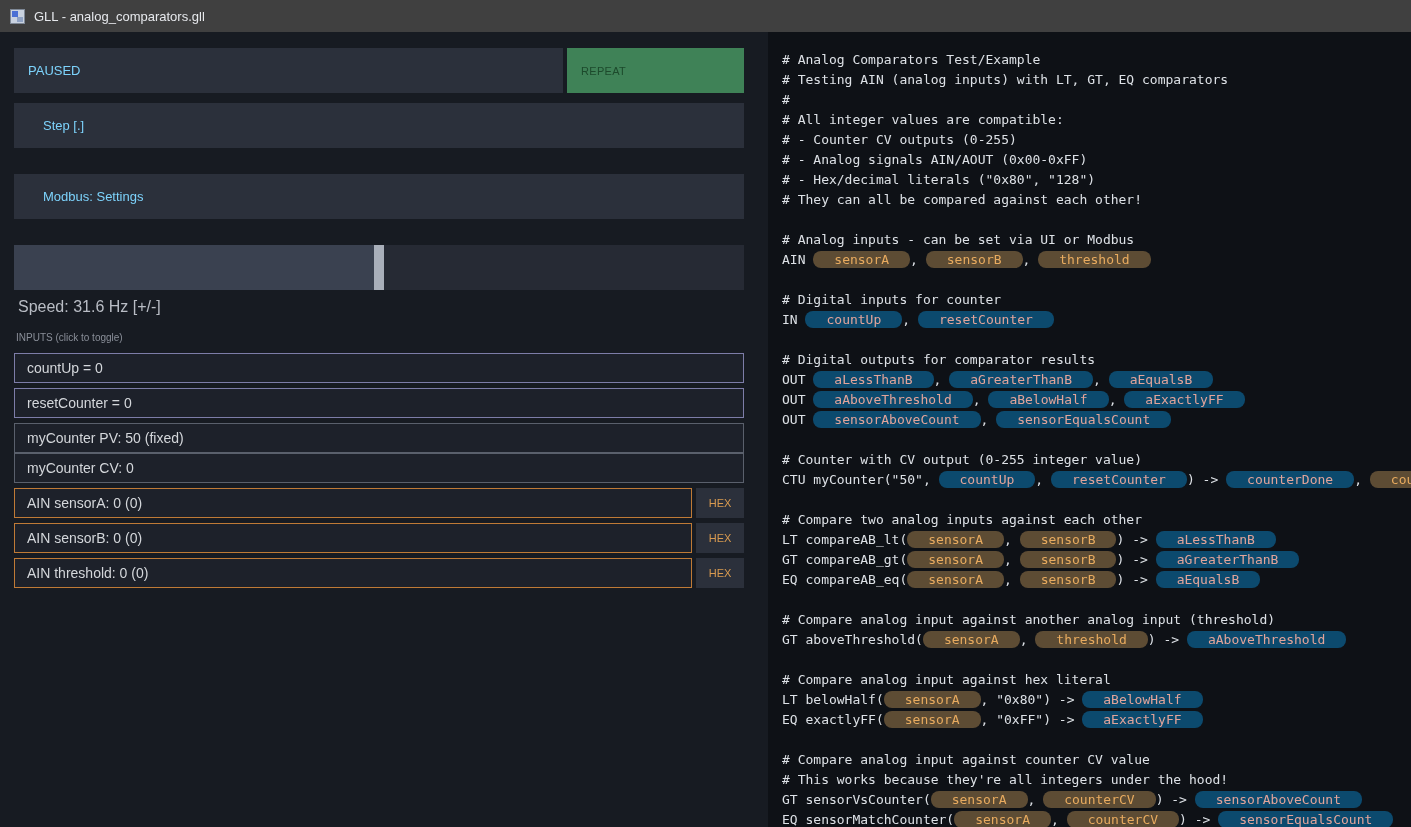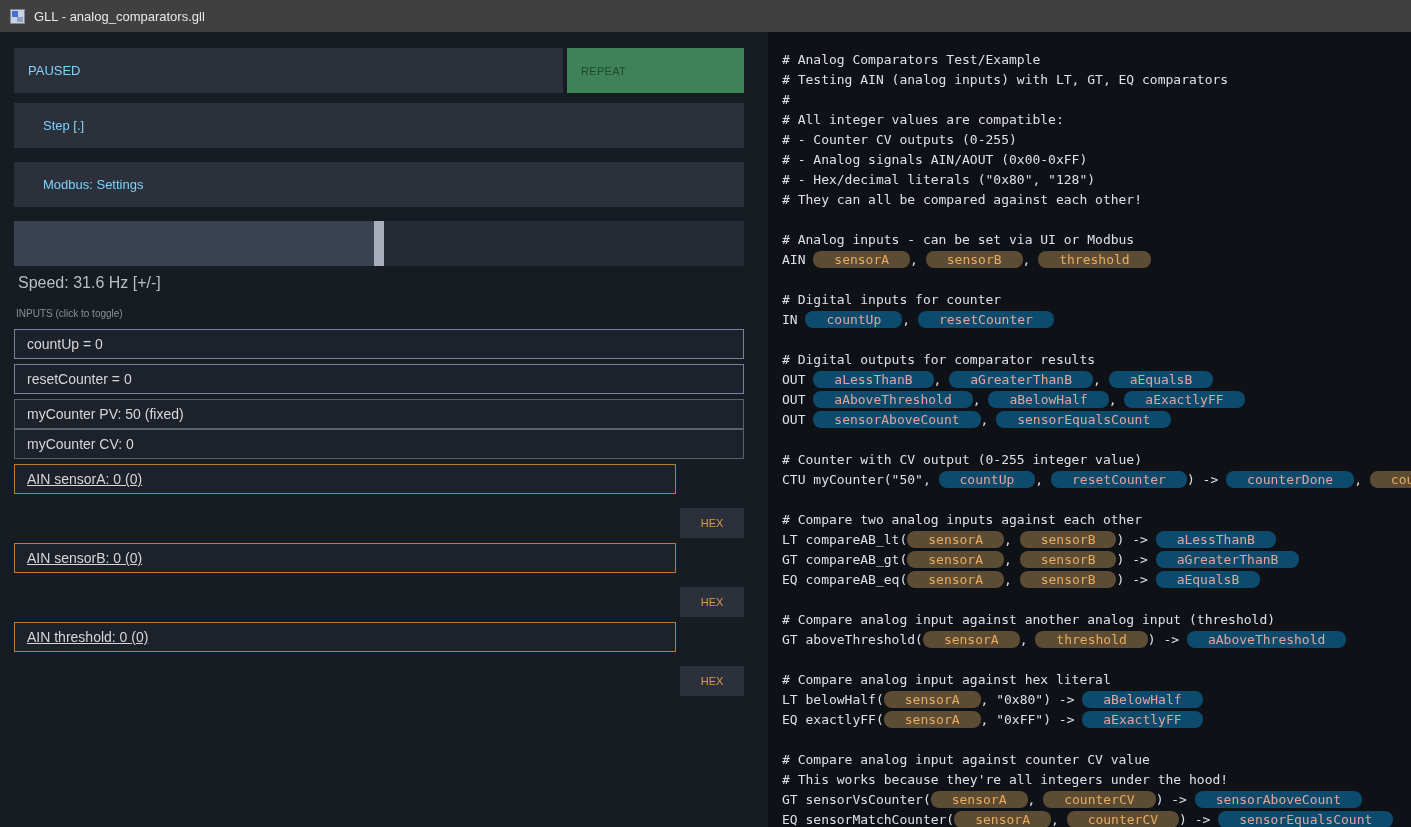--- a/index.html
+++ b/index.html
@@ -21,7 +21,7 @@
          padding:0 14px; height:45px; cursor:pointer; font-family:inherit; text-align:left; }
   .btn-paused { width:549px; }
   .btn-repeat { flex:1; background:#3f8257; color:#1d4a2c; font-size:11px; letter-spacing:0.3px; }
-  .btn-full { width:100%; margin-bottom:14px;padding-left:29px; }
+  .btn-full { width:100%; margin-bottom:26px;padding-left:29px; }
 
   .slider { position:relative; height:45px; background:#262a34; margin-top:0; }
   .slider-fill { position:absolute; left:0; top:0; bottom:0; background:#3a4150; }

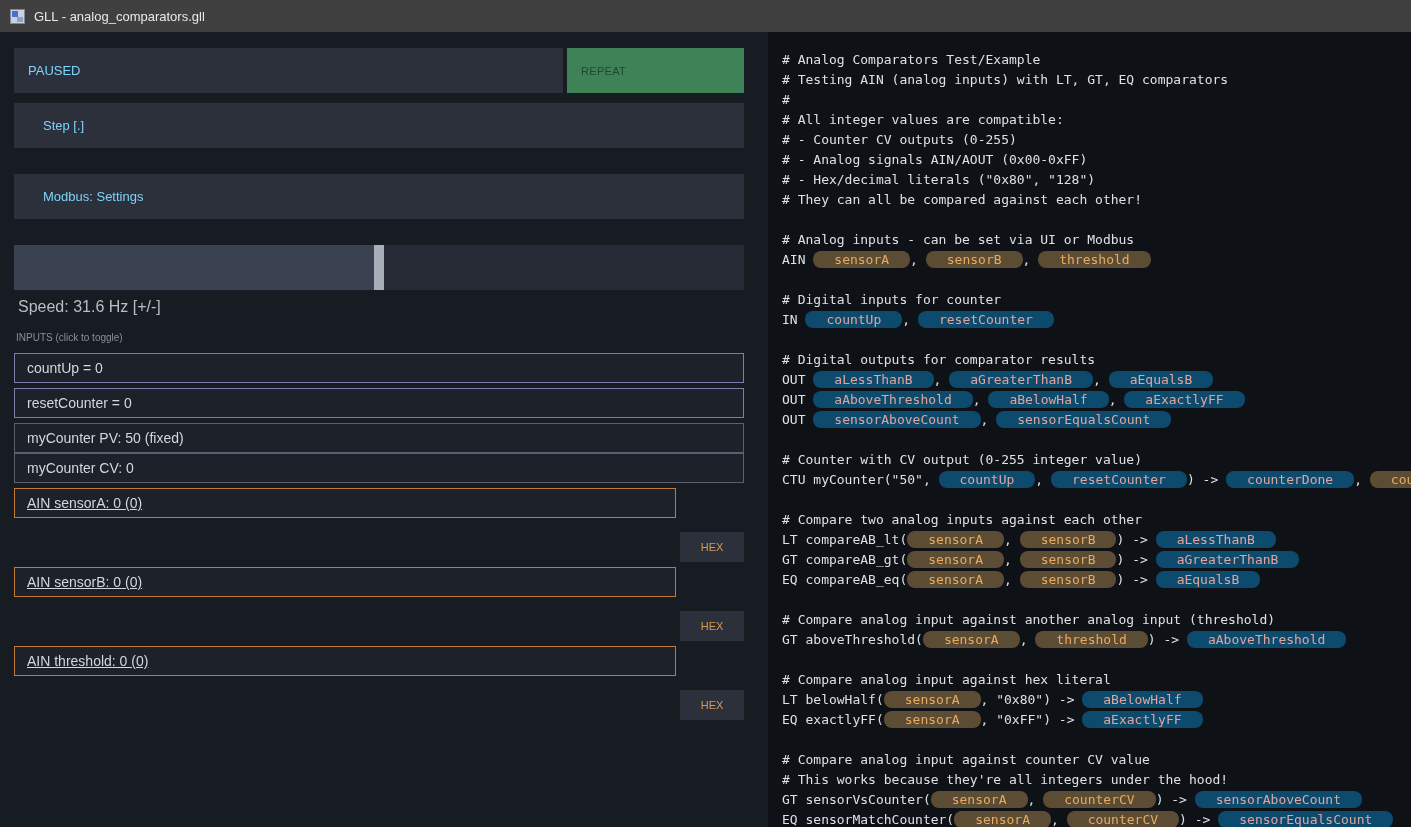--- a/index.html
+++ b/index.html
@@ -36,7 +36,7 @@
                color:#d4d7db; border:1px solid #5a606c; background:#1d212a; cursor:pointer; }
   .style-digital { border-color:#7d7da8; }
   .style-counter { border-color:#5a606c; }
-  .style-analog { border-color:#bf7a36;text-decoration:underline; }
+  .style-analog { border-color:#bf7a36; }
   .hex-btn { width:64px; height:30px; background:#2b303b; color:#d89a50; border:none; font-size:11px;
              font-family:inherit; cursor:pointer;margin-top:44px; }
 

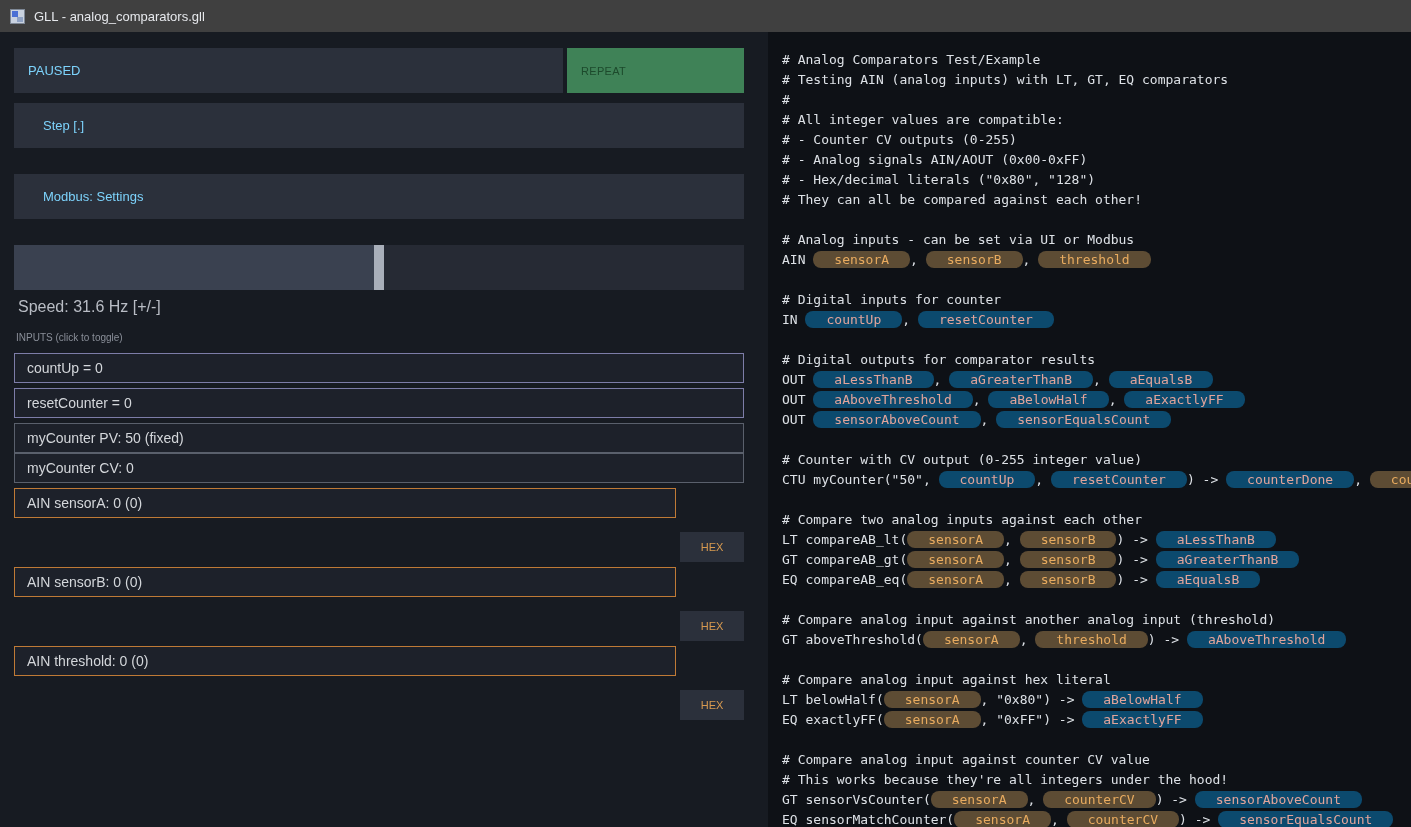--- a/index.html
+++ b/index.html
@@ -37,8 +37,8 @@
   .style-digital { border-color:#7d7da8; }
   .style-counter { border-color:#5a606c; }
   .style-analog { border-color:#bf7a36; }
-  .hex-btn { width:64px; height:30px; background:#2b303b; color:#d89a50; border:none; font-size:11px;
-             font-family:inherit; cursor:pointer;margin-top:44px; }
+  .hex-btn { width:48px; height:30px; background:#2b303b; color:#d89a50; border:none; font-size:11px;
+             font-family:inherit; cursor:pointer; }
 
   .code { font-family:"DejaVu Sans Mono", monospace; font-size:13px; color:#dde1e6; }
   .code-line { height:20px; line-height:20px; white-space:pre; }

